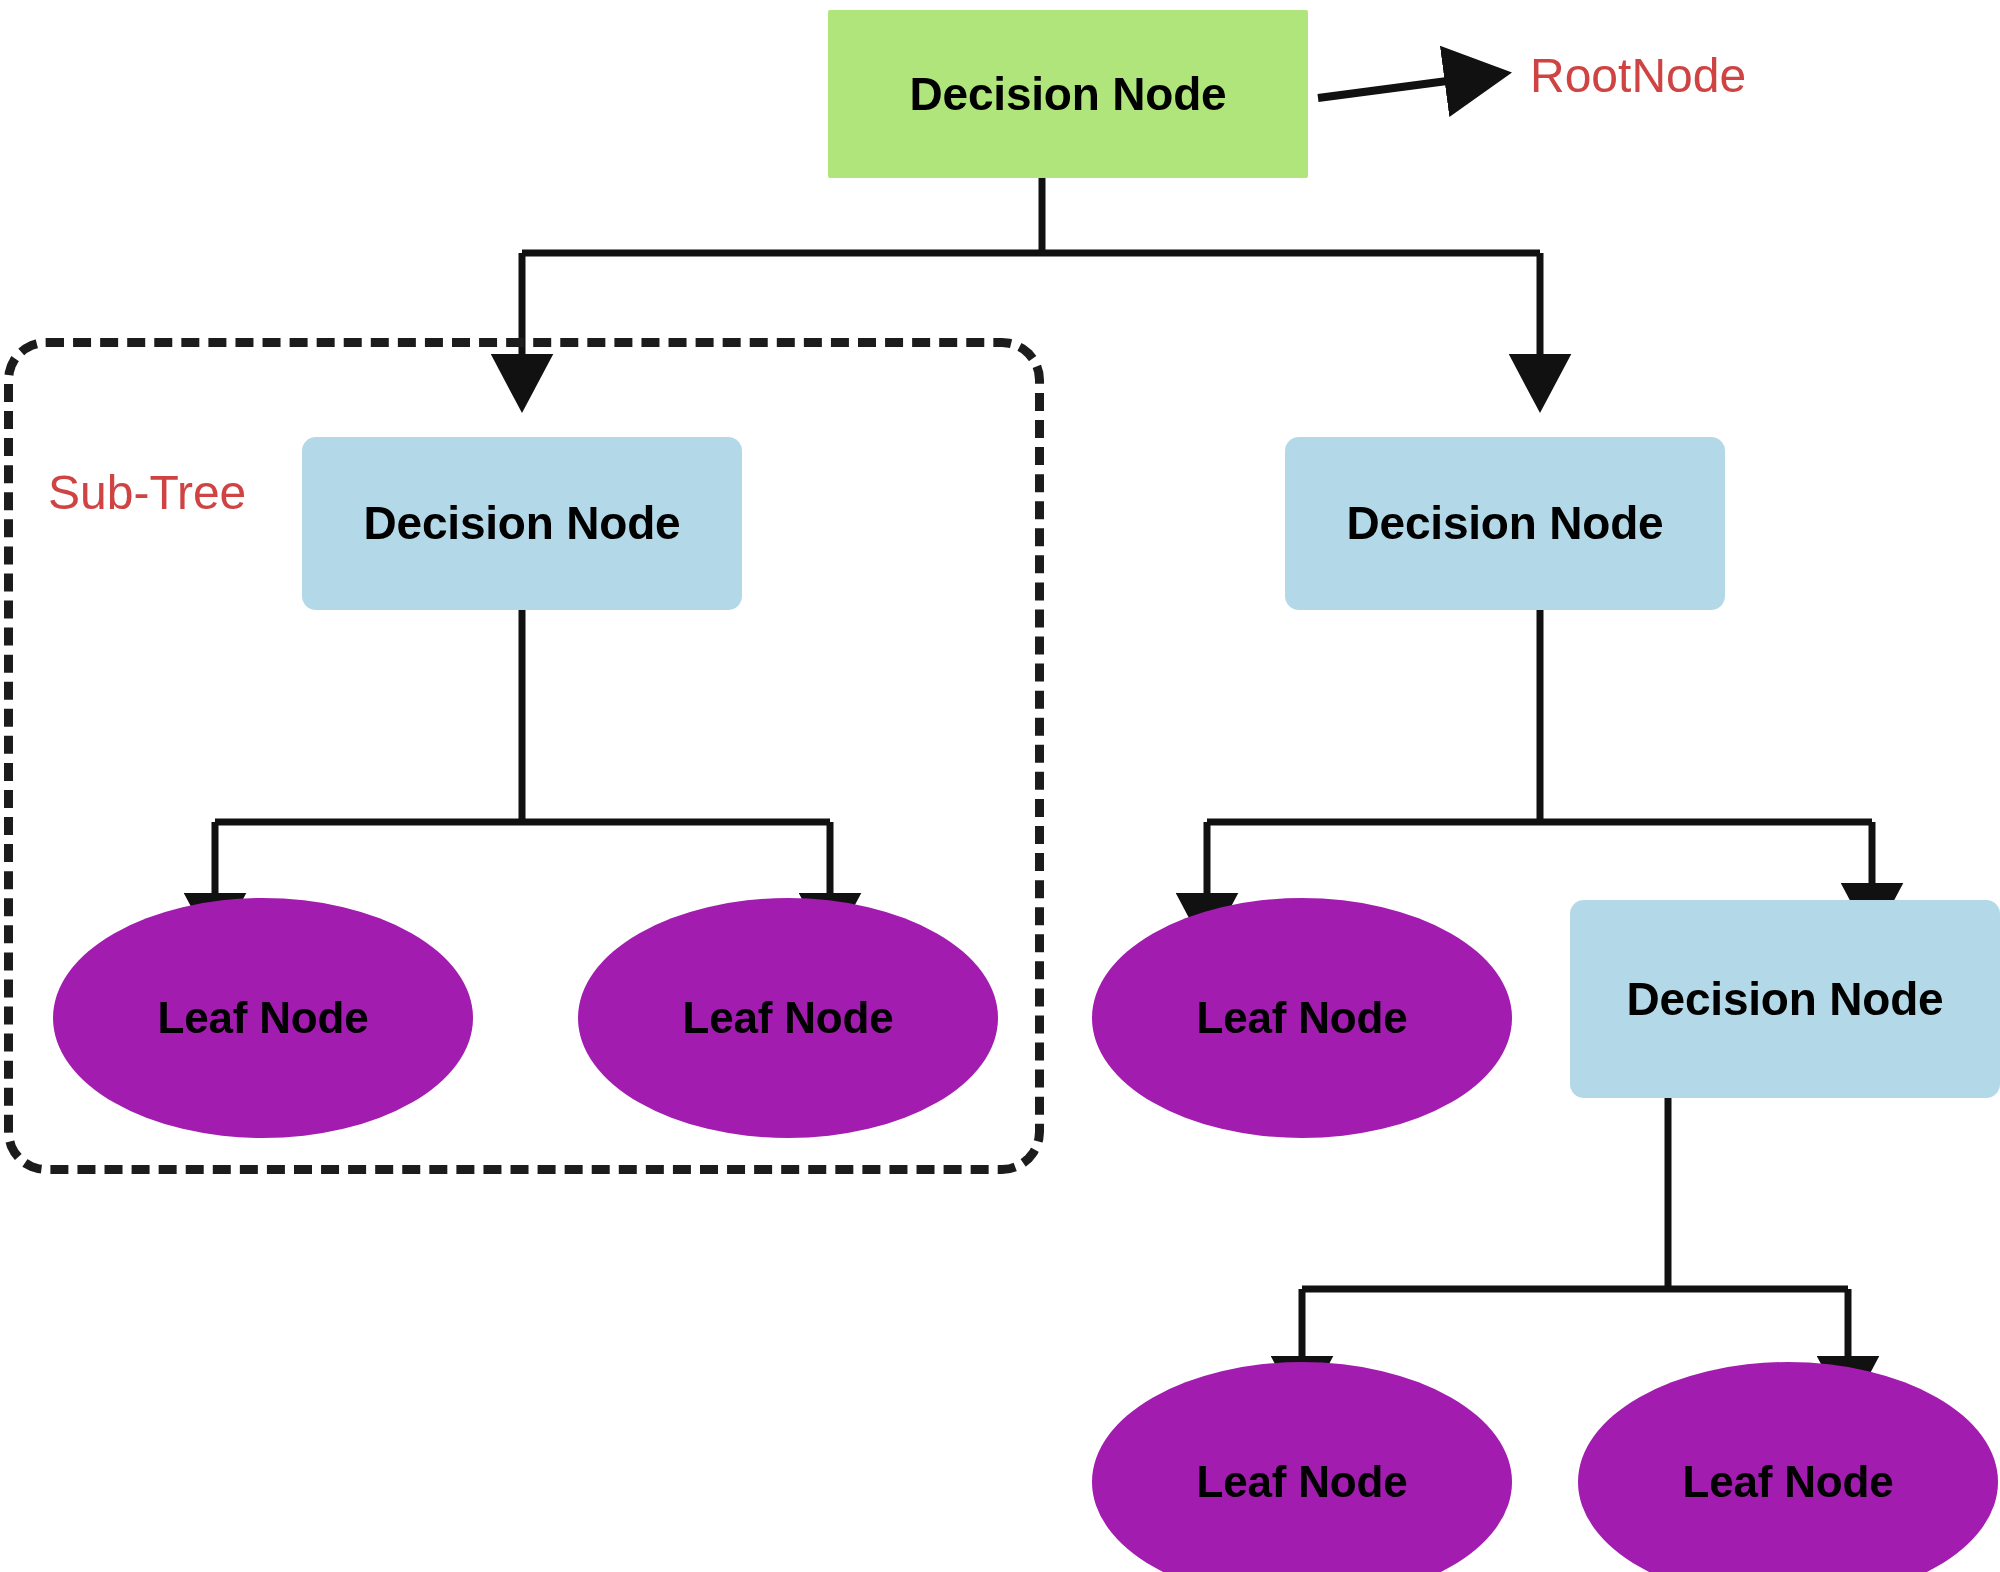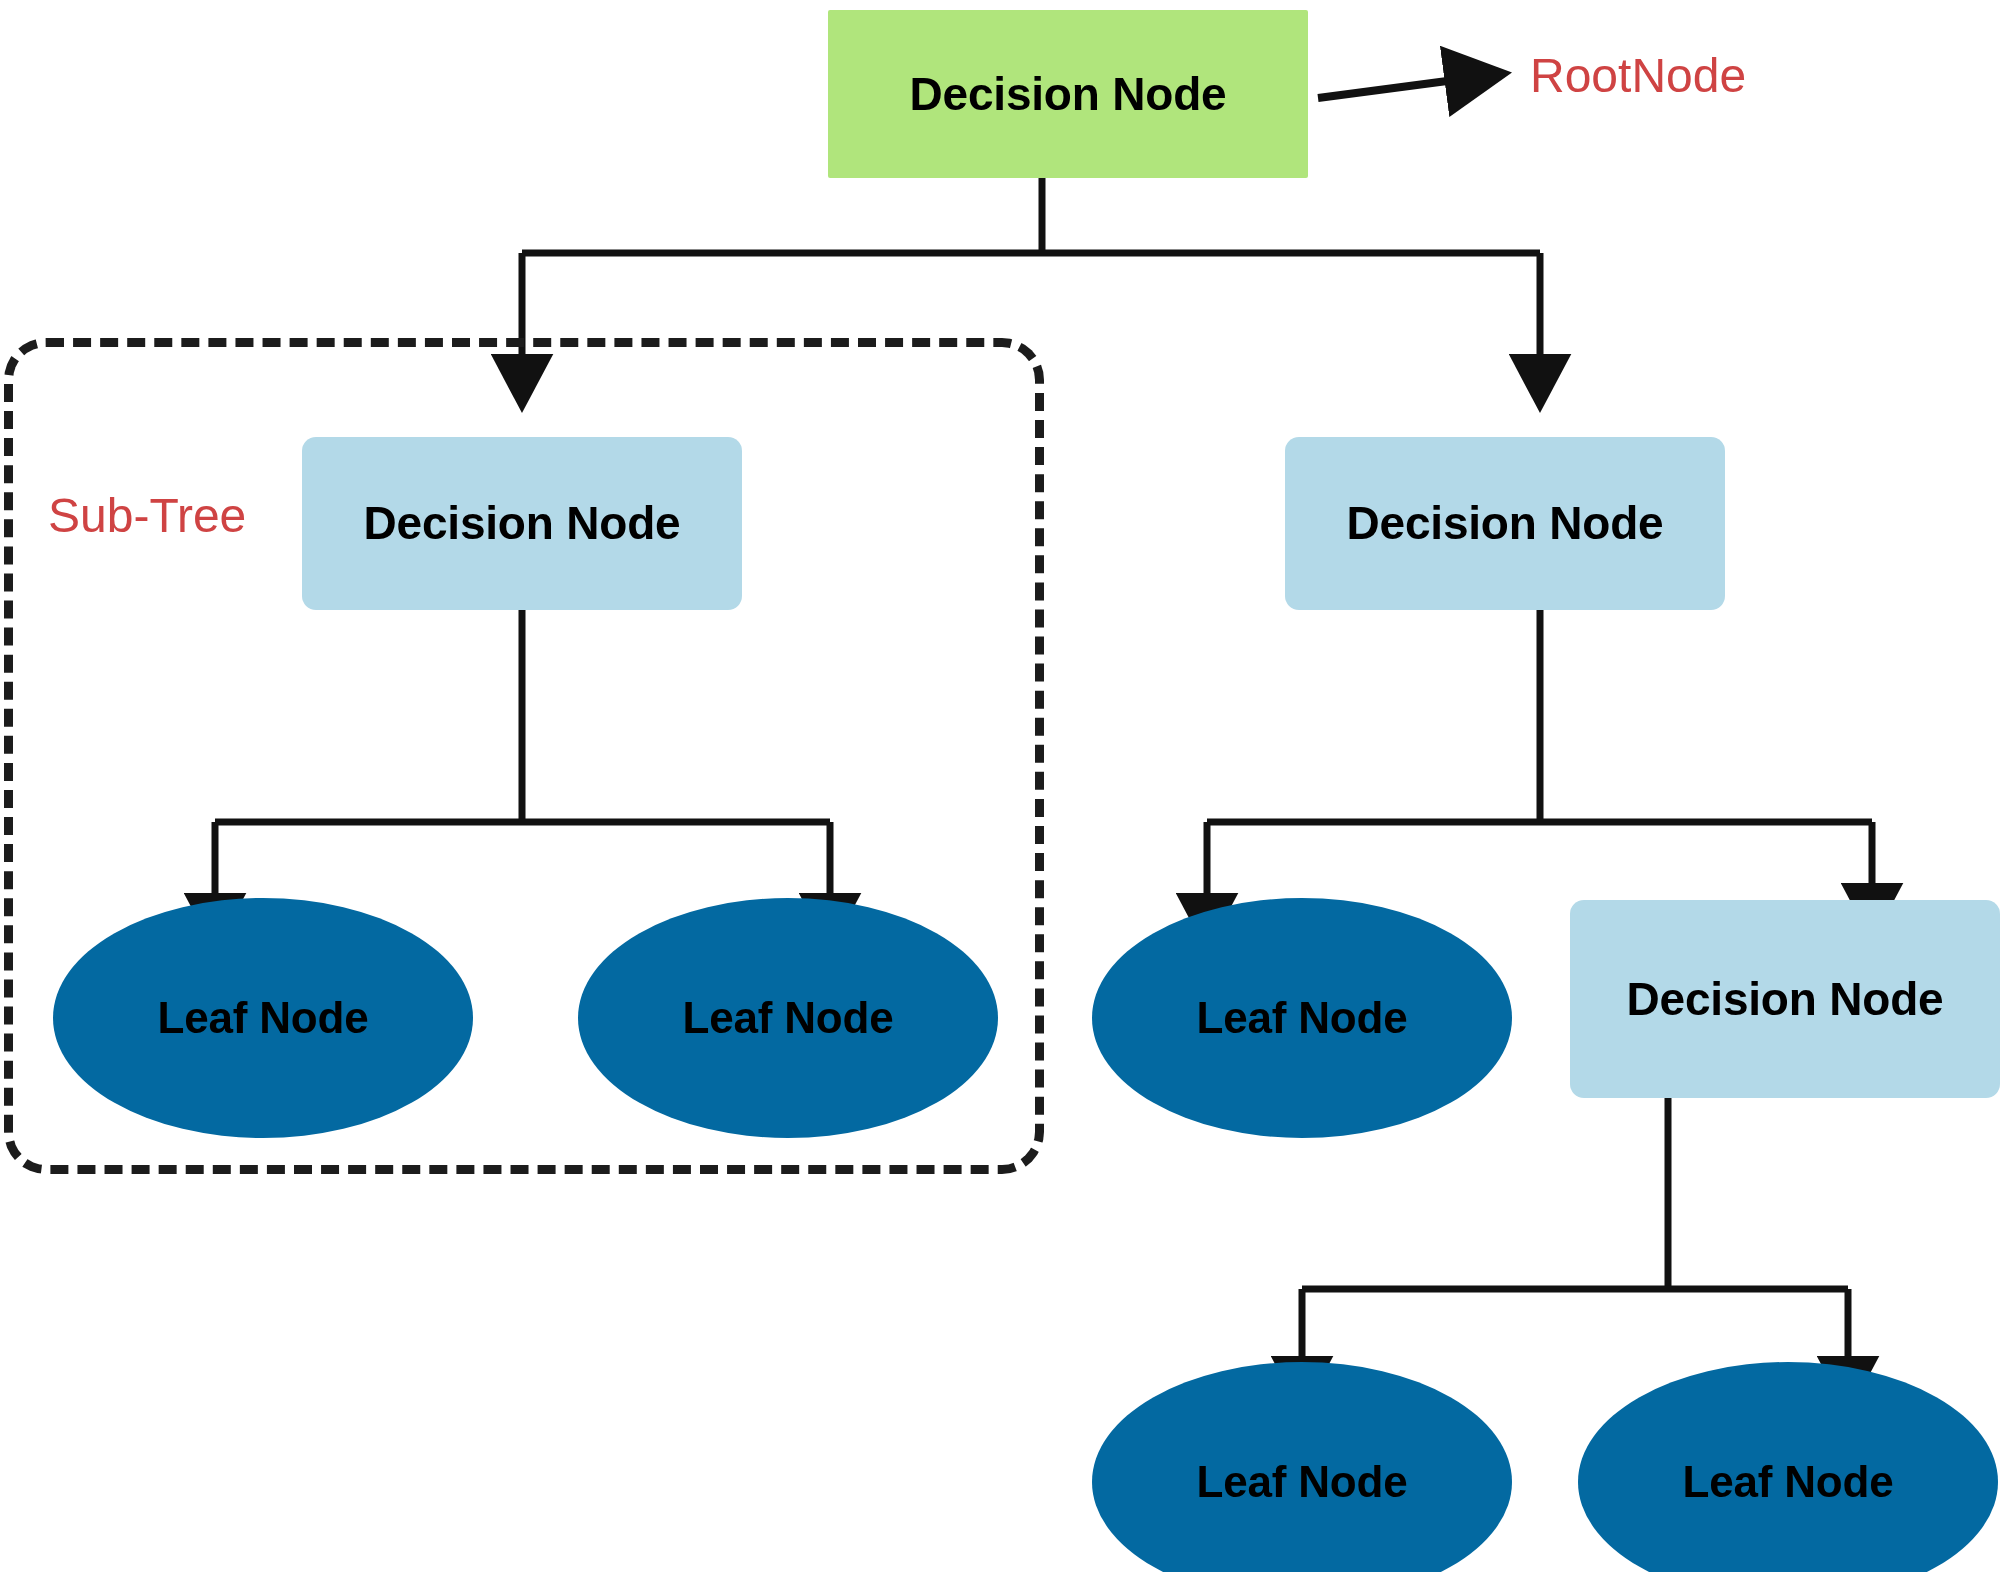--- a/index.html
+++ b/index.html
@@ -130,7 +130,7 @@
     <span>Decision Node</span>
   </div>
 
-  <div class="annot" style="left:48px; top:488px;">Sub-Tree</div>
+  <div class="annot" style="left:48px; top:465px;">Sub-Tree</div>
 
   <div class="node node-leaf" style="left:53px; top:898px; width:420px; height:240px;">
     <span>Leaf Node</span>

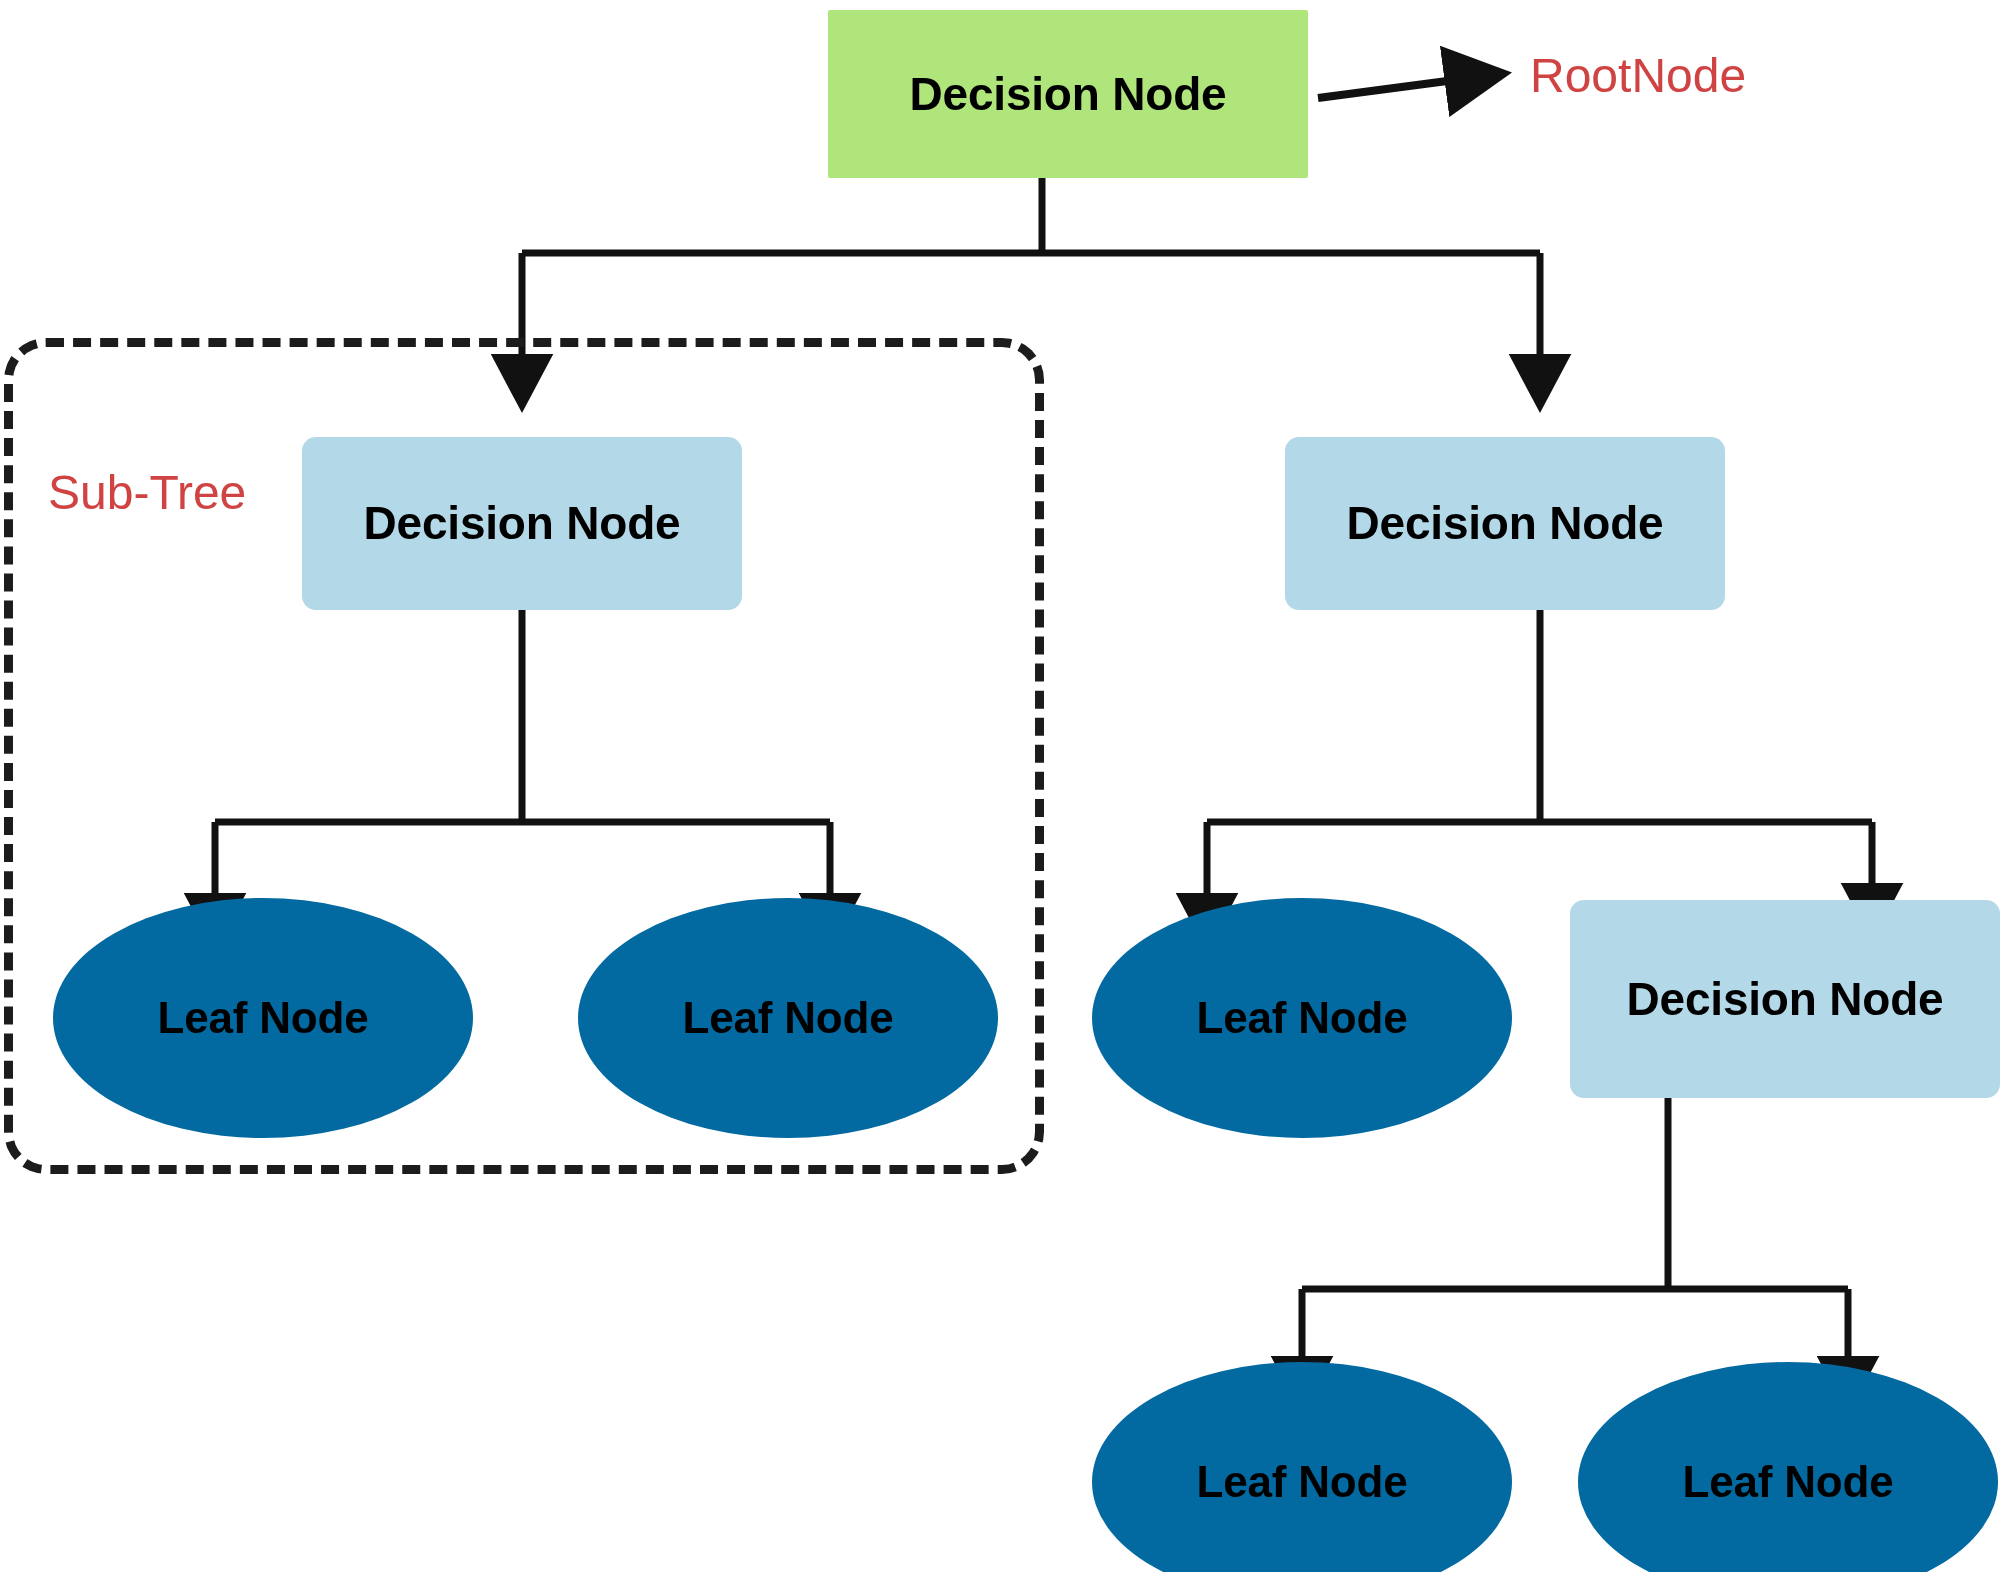--- a/index.html
+++ b/index.html
@@ -48,7 +48,7 @@
     letter-spacing: -0.2px;
   }
   .node-leaf {
-    background: #0369a1;
+    background: #a21caf;
     border-radius: 50%;
     font-size: 44px;
     letter-spacing: -0.2px;

